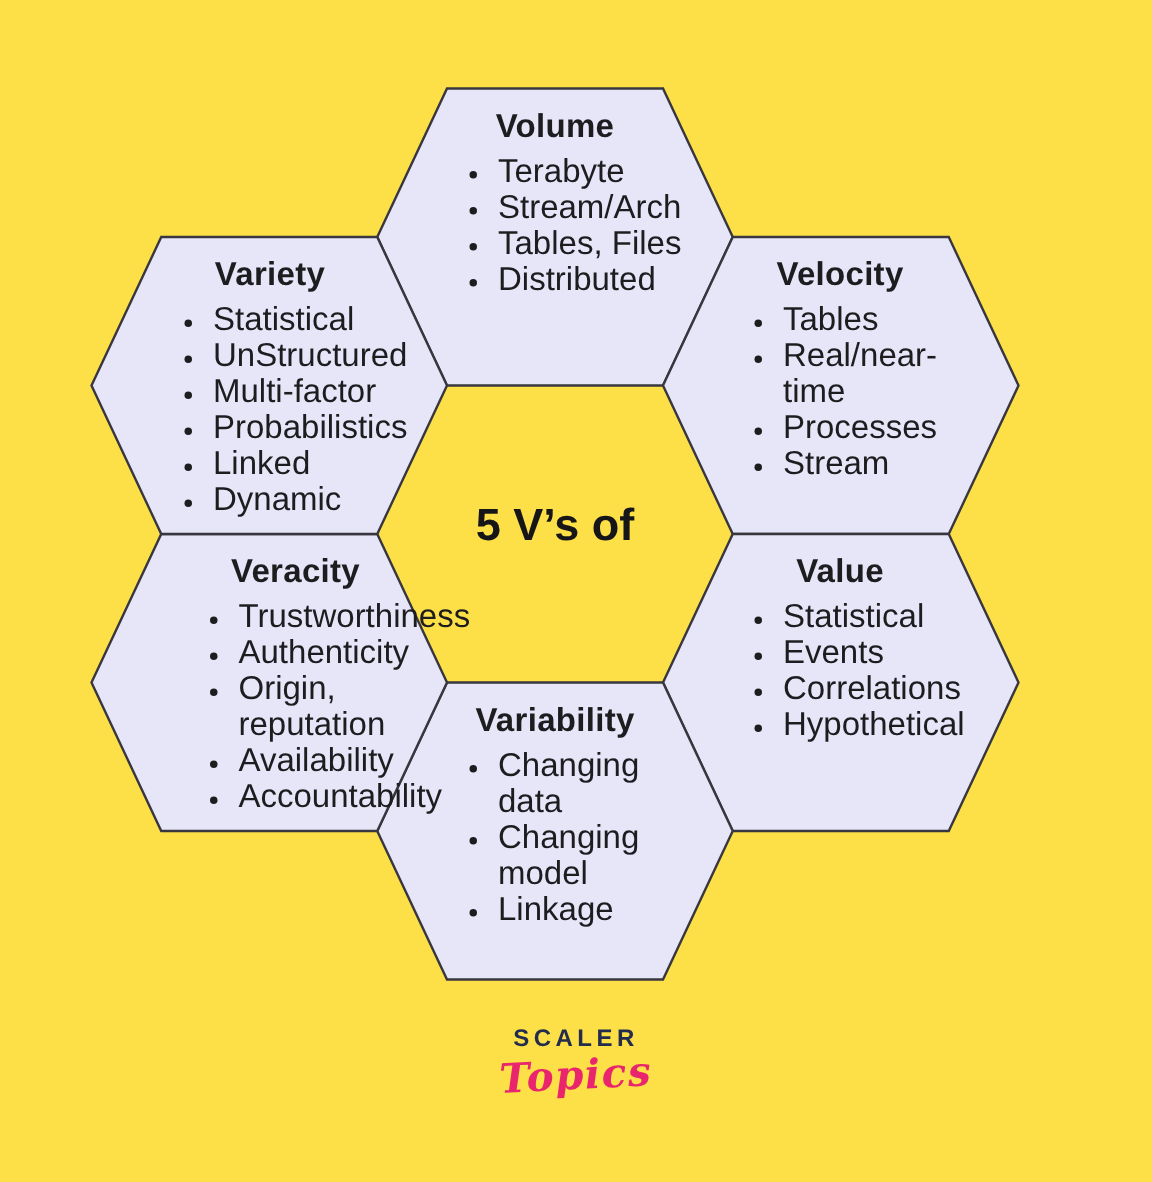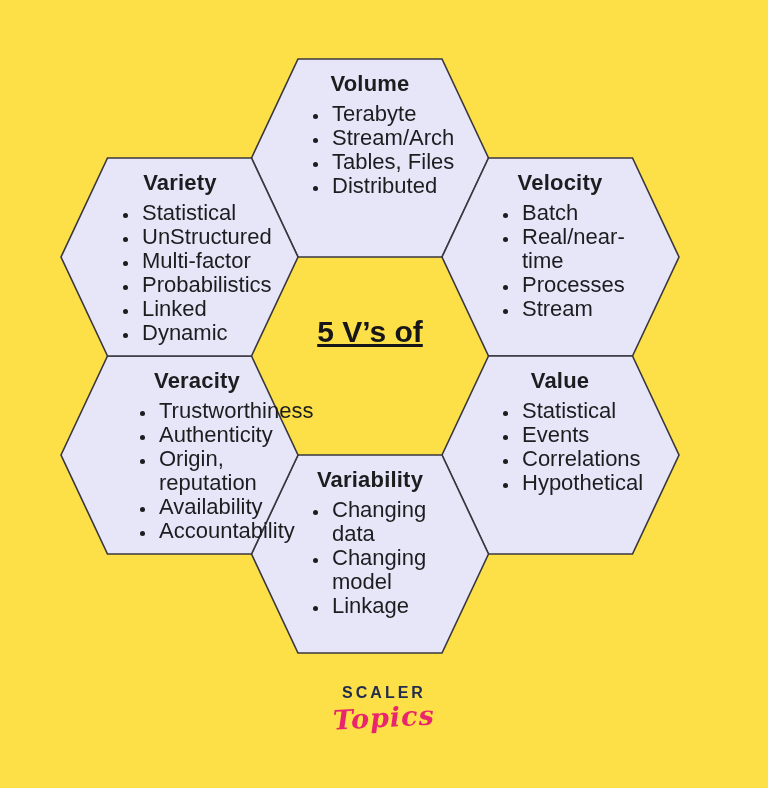--- a/index.html
+++ b/index.html
@@ -117,7 +117,7 @@
   <div class="hex-content pos-velocity">
     <h2>Velocity</h2>
     <ul>
-      <li>Batch</li>
+      <li>Tables</li>
       <li>Real/near-time</li>
       <li>Processes</li>
       <li>Stream</li>

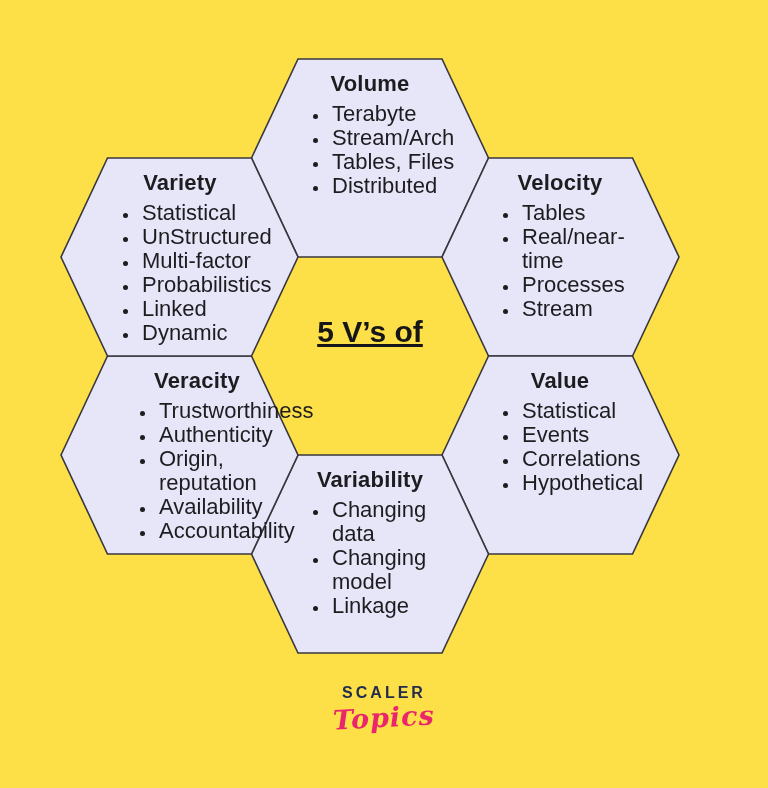--- a/index.html
+++ b/index.html
@@ -53,14 +53,13 @@
   .center-title {
     position: absolute;
     left: 270px;
-    top: 312px;
+    top: 331px;
     width: 200px;
     text-align: center;
     font-size: 30px;
     line-height: 40px;
     font-weight: bold;
     color: #161618;
-    text-decoration: underline;
   }
   .footer-logo {
     position: absolute;

